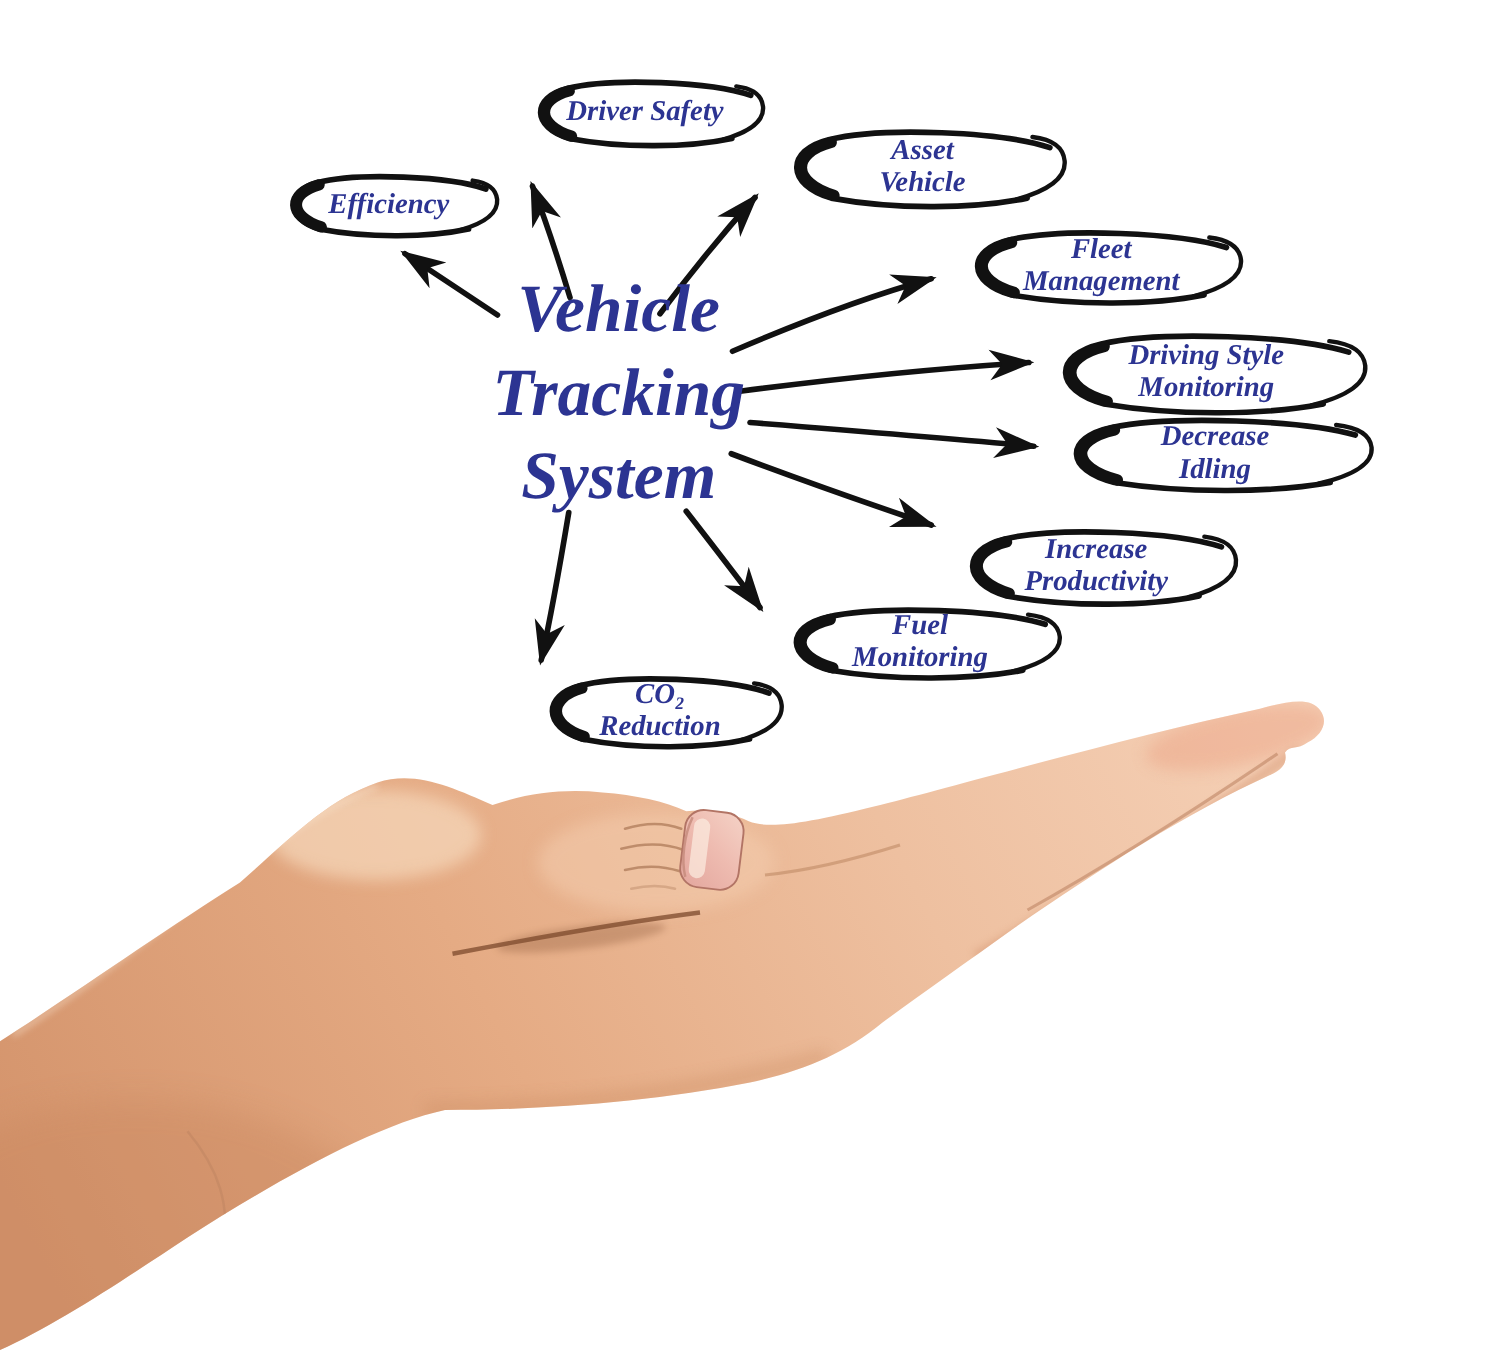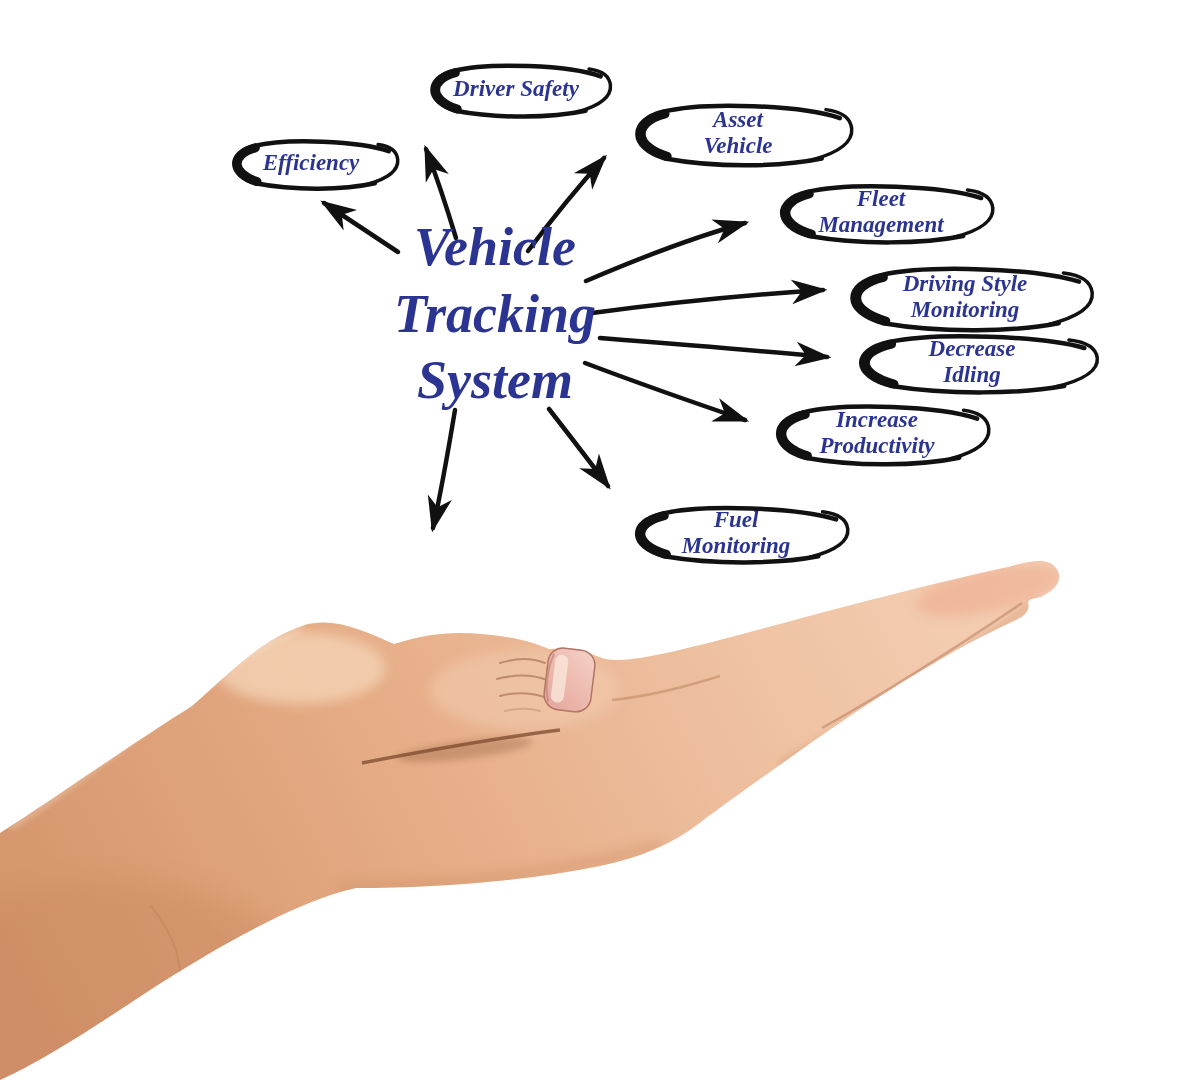--- a/index.html
+++ b/index.html
@@ -217,7 +217,7 @@
 Idling</div>
   </div>
 
-  <div class="node" style="left:761px; top:400px; width:232px; height:66px;">
+  <div class="node" style="left:761px; top:419px; width:232px; height:66px;">
     <svg class="ring" viewBox="-110 -32 220 64" preserveAspectRatio="none">
         <use href="#ring"></use>
       </svg>

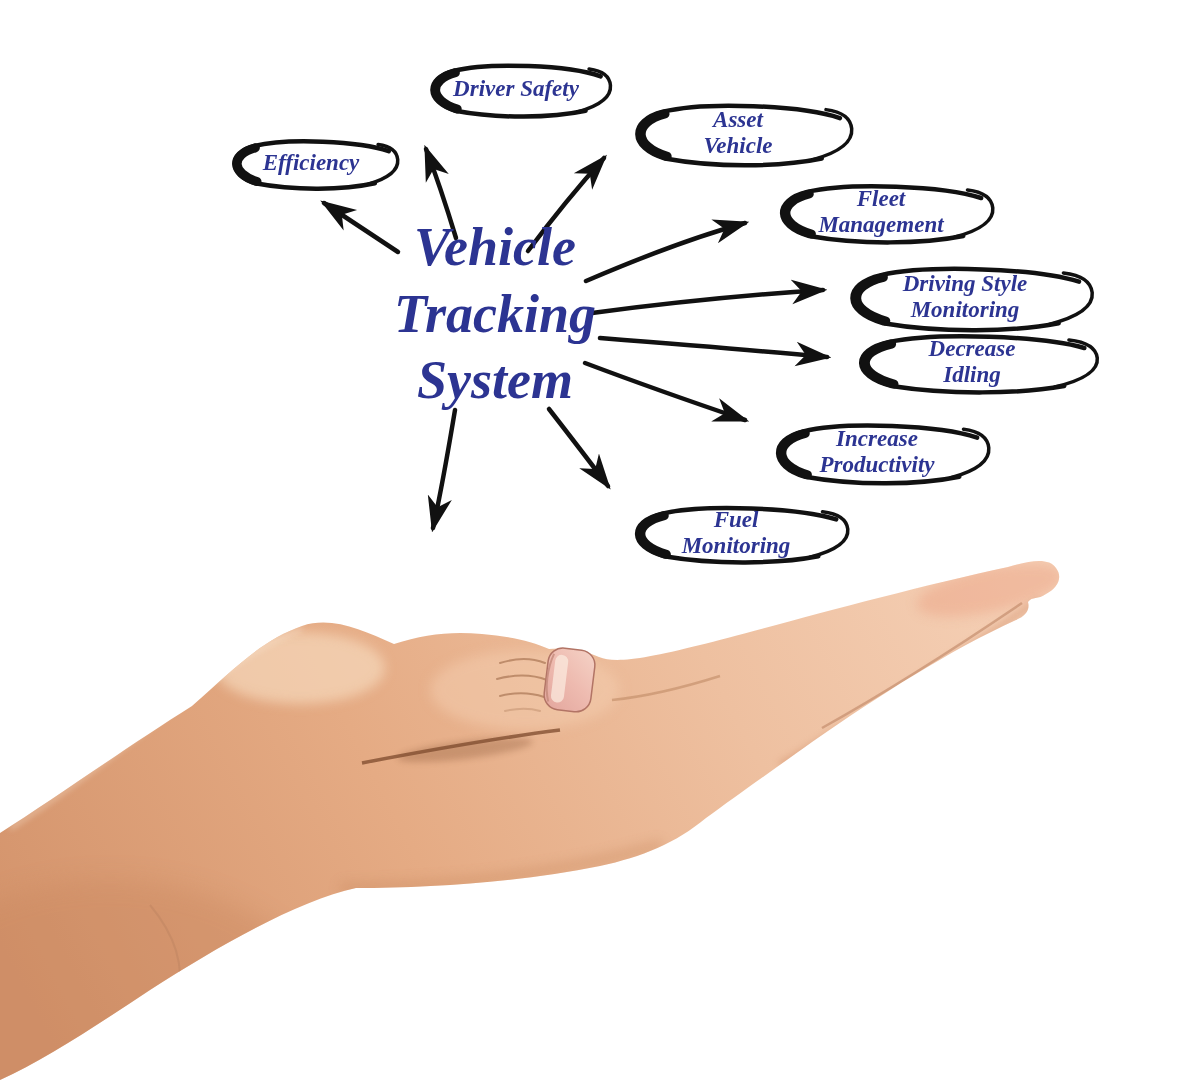--- a/index.html
+++ b/index.html
@@ -225,7 +225,7 @@
 Productivity</div>
   </div>
 
-  <div class="node" style="left:620px; top:502px; width:232px; height:62px;">
+  <div class="node" style="left:620px; top:482px; width:232px; height:62px;">
     <svg class="ring" viewBox="-110 -32 220 64" preserveAspectRatio="none">
         <use href="#ring"></use>
       </svg>

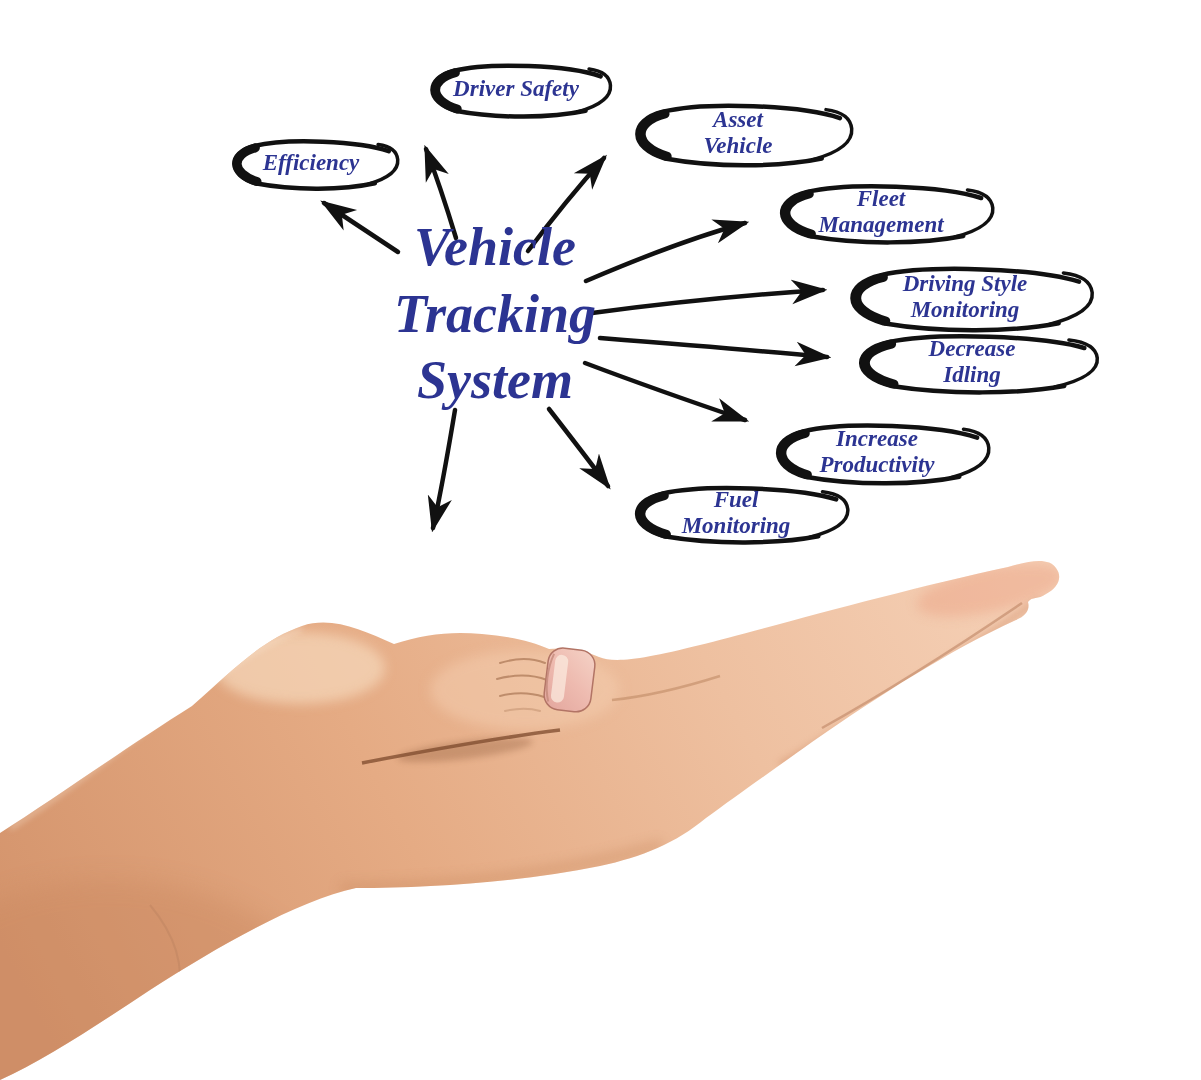--- a/index.html
+++ b/index.html
@@ -233,6 +233,13 @@
 Monitoring</div>
   </div>
 
+  <div class="node" style="left:427px; top:537px; width:202px; height:62px;">
+    <svg class="ring" viewBox="-110 -32 220 64" preserveAspectRatio="none">
+        <use href="#ring"></use>
+      </svg>
+    <div class="label">CO₂
+Reduction</div>
+  </div>
 
 </div>
 

